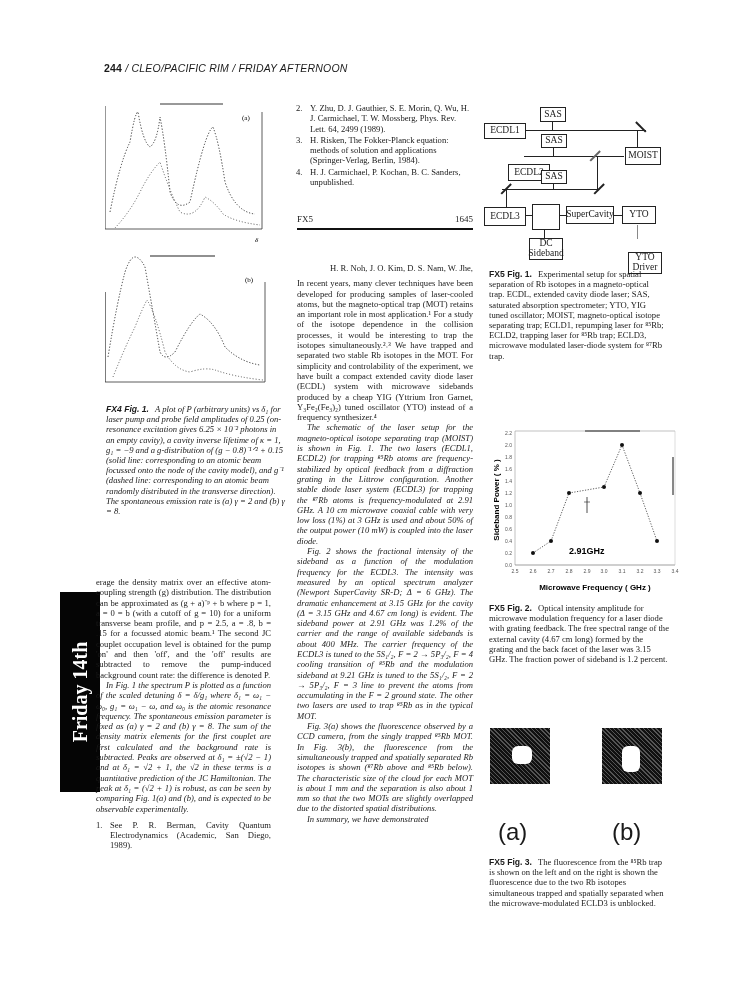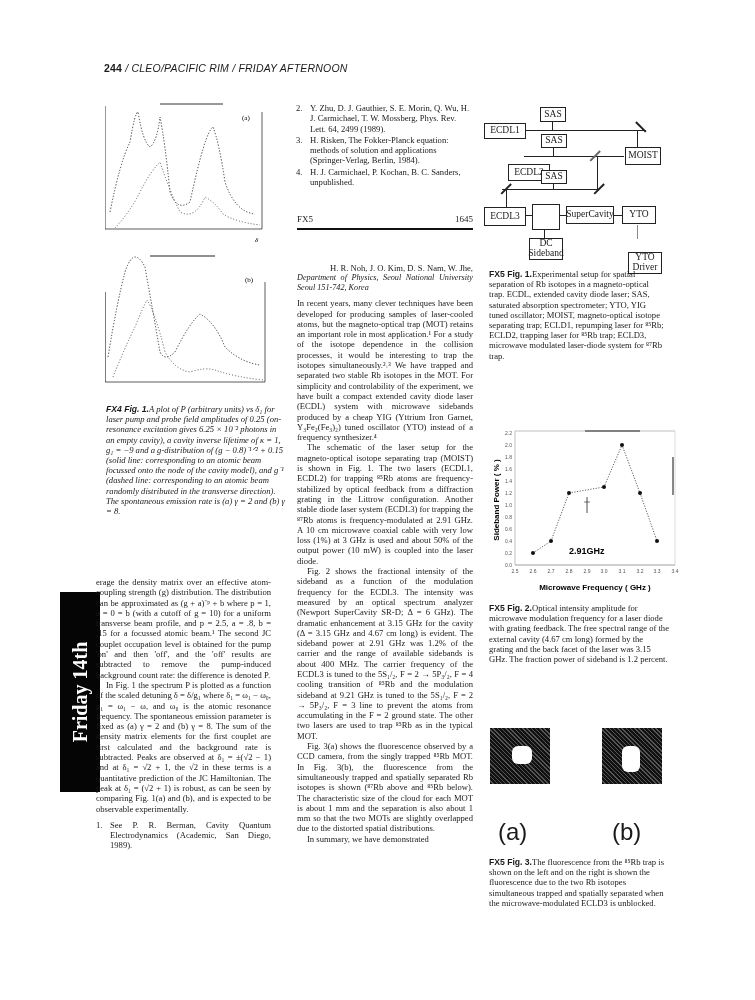--- a/index.html
+++ b/index.html
@@ -106,7 +106,6 @@
 
 <div class="abs col" style="left:297px;top:263px;width:176px;">
   <p style="text-align:right;">H. R. Noh, J. O. Kim, D. S. Nam, W. Jhe,</p>
-  <p class="affil">Department of Physics, Seoul National University Seoul 151-742, Korea</p>
   <p style="margin-top:5px;">In recent years, many clever techniques have been developed for producing samples of laser-cooled atoms, but the magneto-optical trap (MOT) retains an important role in most application.¹ For a study of the isotope dependence in the collision processes, it would be interesting to trap the isotopes simultaneously.²˒³ We have trapped and separated two stable Rb isotopes in the MOT. For simplicity and controlability of the experiment, we have built a compact extended cavity diode laser (ECDL) system with microwave sidebands produced by a cheap YIG (Yttrium Iron Garnet, Y₃Fe₂(Fe₃)₂) tuned oscillator (YTO) instead of a frequency synthesizer.⁴</p>
   <p class="indent">The schematic of the laser setup for the magneto-optical isotope separating trap (MOIST) is shown in Fig. 1. The two lasers (ECDL1, ECDL2) for trapping ⁸⁵Rb atoms are frequency-stabilized by optical feedback from a diffraction grating in the Littrow configuration. Another stable diode laser system (ECDL3) for trapping the ⁸⁷Rb atoms is frequency-modulated at 2.91 GHz. A 10 cm microwave coaxial cable with very low loss (1%) at 3 GHz is used and about 50% of the output power (10 mW) is coupled into the laser diode.</p>
   <p class="indent">Fig. 2 shows the fractional intensity of the sideband as a function of the modulation frequency for the ECDL3. The intensity was measured by an optical spectrum analyzer (Newport SuperCavity SR-D; Δ = 6 GHz). The dramatic enhancement at 3.15 GHz for the cavity (Δ = 3.15 GHz and 4.67 cm long) is evident. The sideband power at 2.91 GHz was 1.2% of the carrier and the range of available sidebands is about 400 MHz. The carrier frequency of the ECDL3 is tuned to the 5S₁/₂, F = 2 → 5P₃/₂, F = 4 cooling transition of ⁸⁵Rb and the modulation sideband at 9.21 GHz is tuned to the 5S₁/₂, F = 2 → 5P₃/₂, F = 3 line to prevent the atoms from accumulating in the F = 2 ground state. The other two lasers are used to trap ⁸⁵Rb as in the typical MOT.</p>

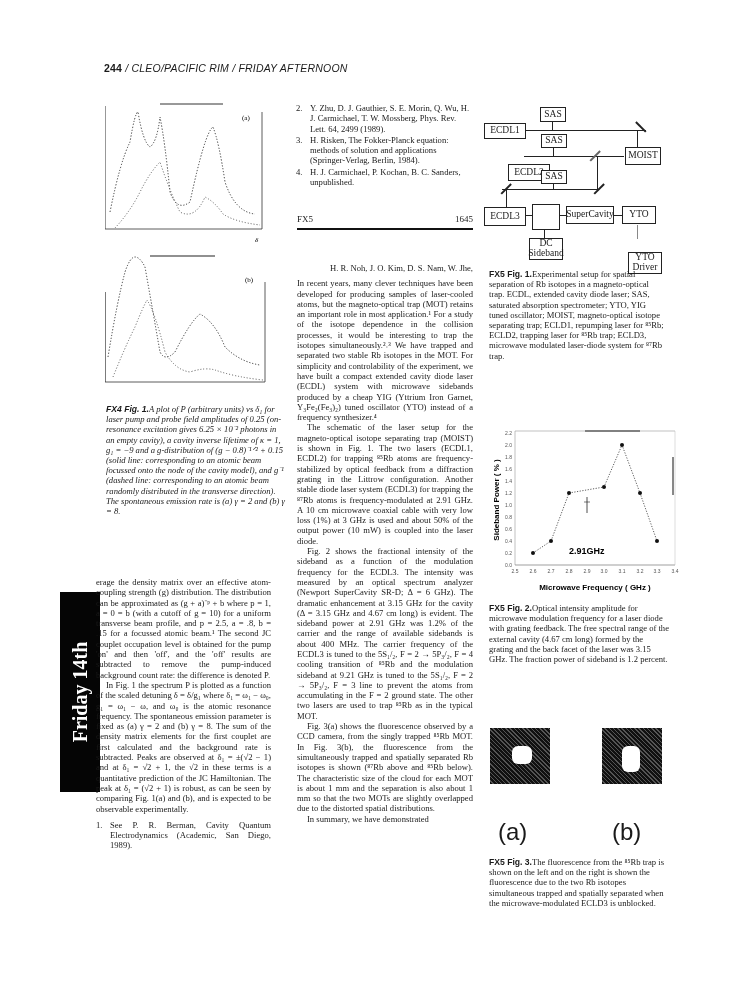--- a/index.html
+++ b/index.html
@@ -12,7 +12,7 @@
   .col p{margin:0;}
   .indent{text-indent:10px;}
   .caption{font-size:8.6px;line-height:10.2px;}
-  .caption .lbl{font-family:"Liberation Sans",sans-serif;font-weight:bold;}
+  .caption .lbl{font-family:"Liberation Sans",sans-serif;font-weight:bold;margin-right:6px;}
   .ref{display:flex;font-size:8.6px;line-height:10.3px;margin-bottom:1px;}
   .ref .n{width:14px;flex:none;}
   .affil{font-style:italic;font-size:8.2px;line-height:10px;}

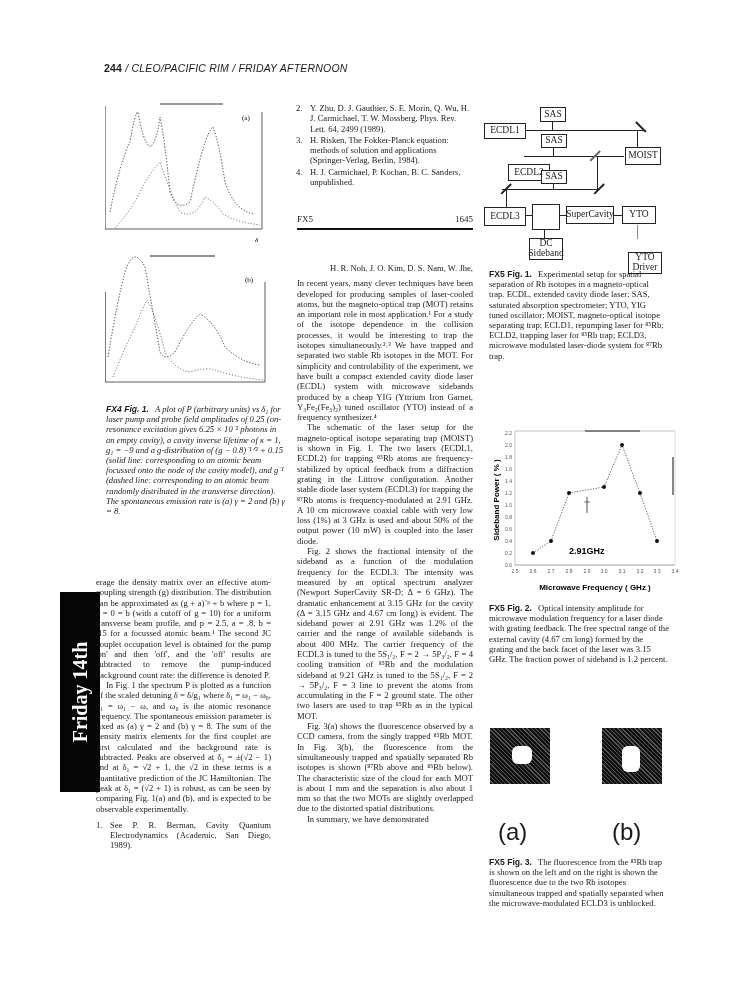--- a/index.html
+++ b/index.html
@@ -10,7 +10,7 @@
   .running-head i{font-style:italic;}
   .col{font-size:8.6px;line-height:10.3px;text-align:justify;}
   .col p{margin:0;}
-  .indent{text-indent:10px;}
+  .indent{text-indent:10px;font-style:italic;}
   .caption{font-size:8.6px;line-height:10.2px;}
   .caption .lbl{font-family:"Liberation Sans",sans-serif;font-weight:bold;margin-right:6px;}
   .ref{display:flex;font-size:8.6px;line-height:10.3px;margin-bottom:1px;}

